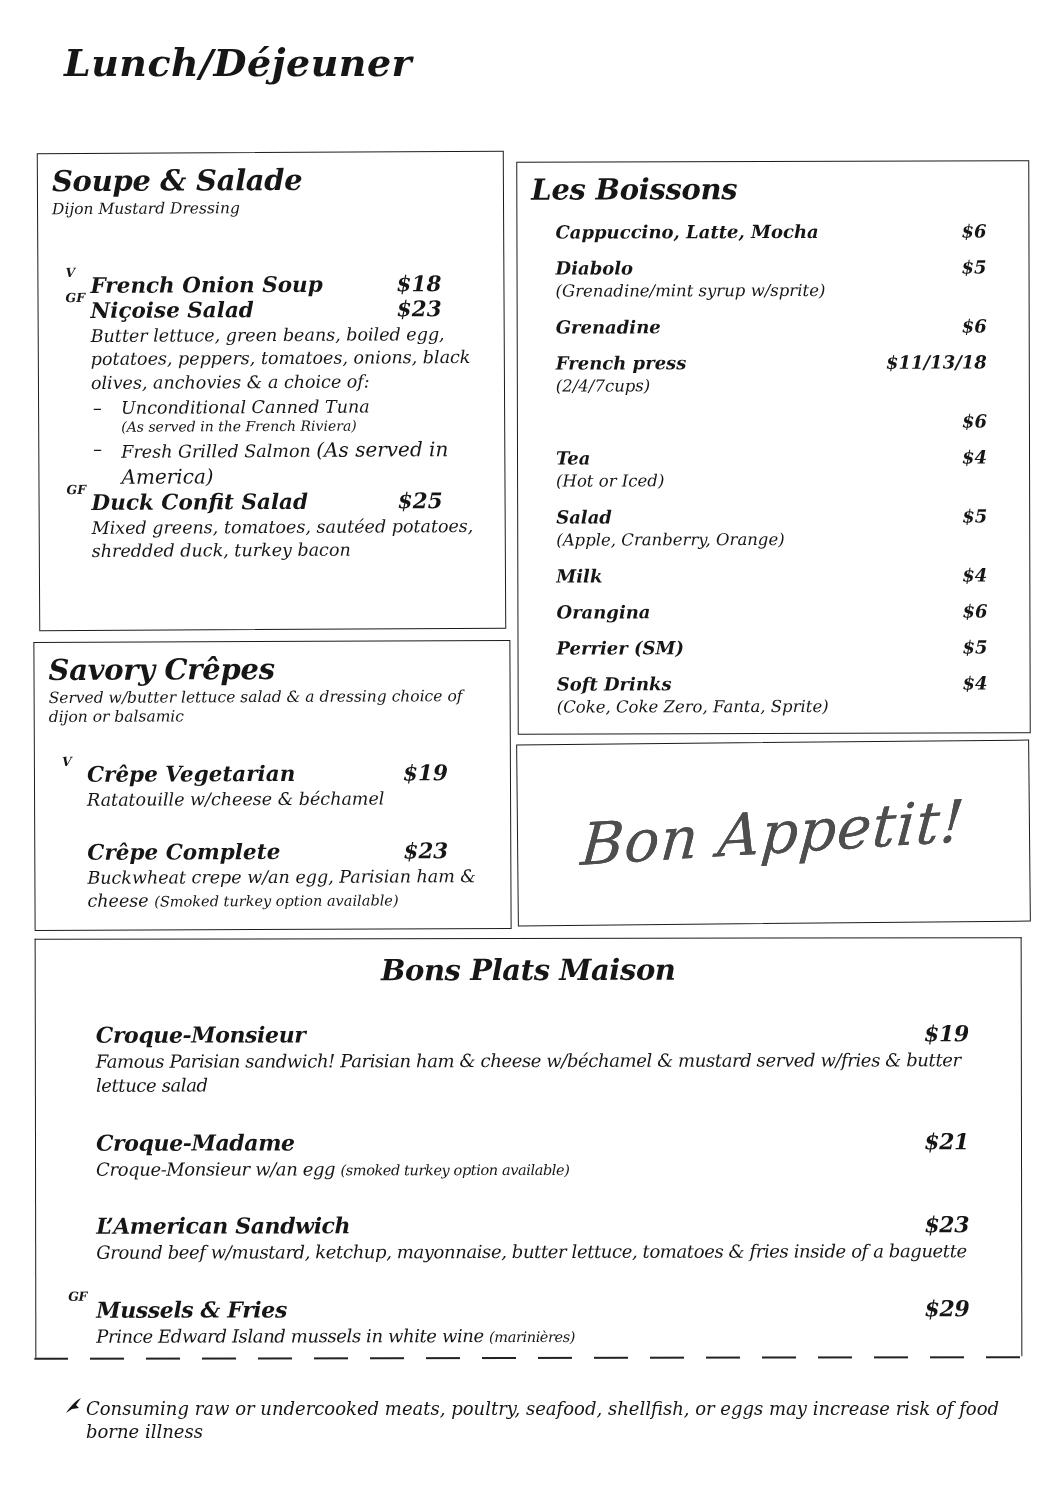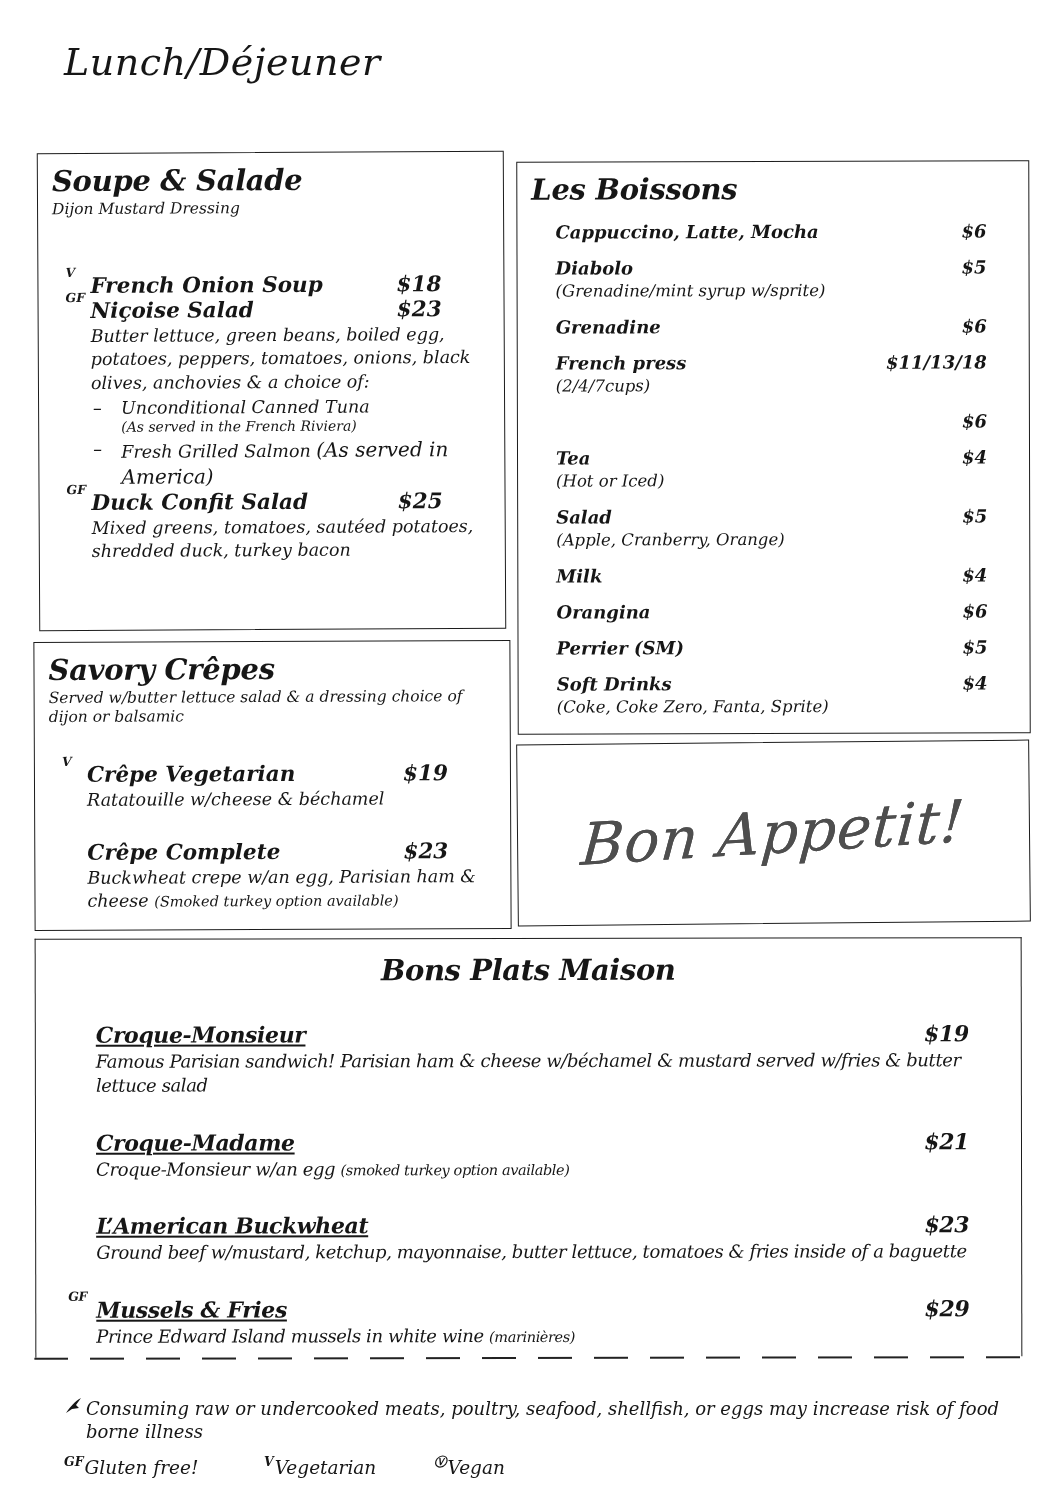--- a/index.html
+++ b/index.html
@@ -12,7 +12,7 @@
   }
   .page-title {
     position:absolute; left:64px; top:40px;
-    font-size:38px; font-weight:normal; font-style:italic; letter-spacing:.5px;
+    font-size:38px; font-weight:bold; font-style:italic; letter-spacing:.5px;
   }
   .panel {
     position:absolute; border:1.6px solid #1c1c1c; background:#fff; padding:10px 14px;

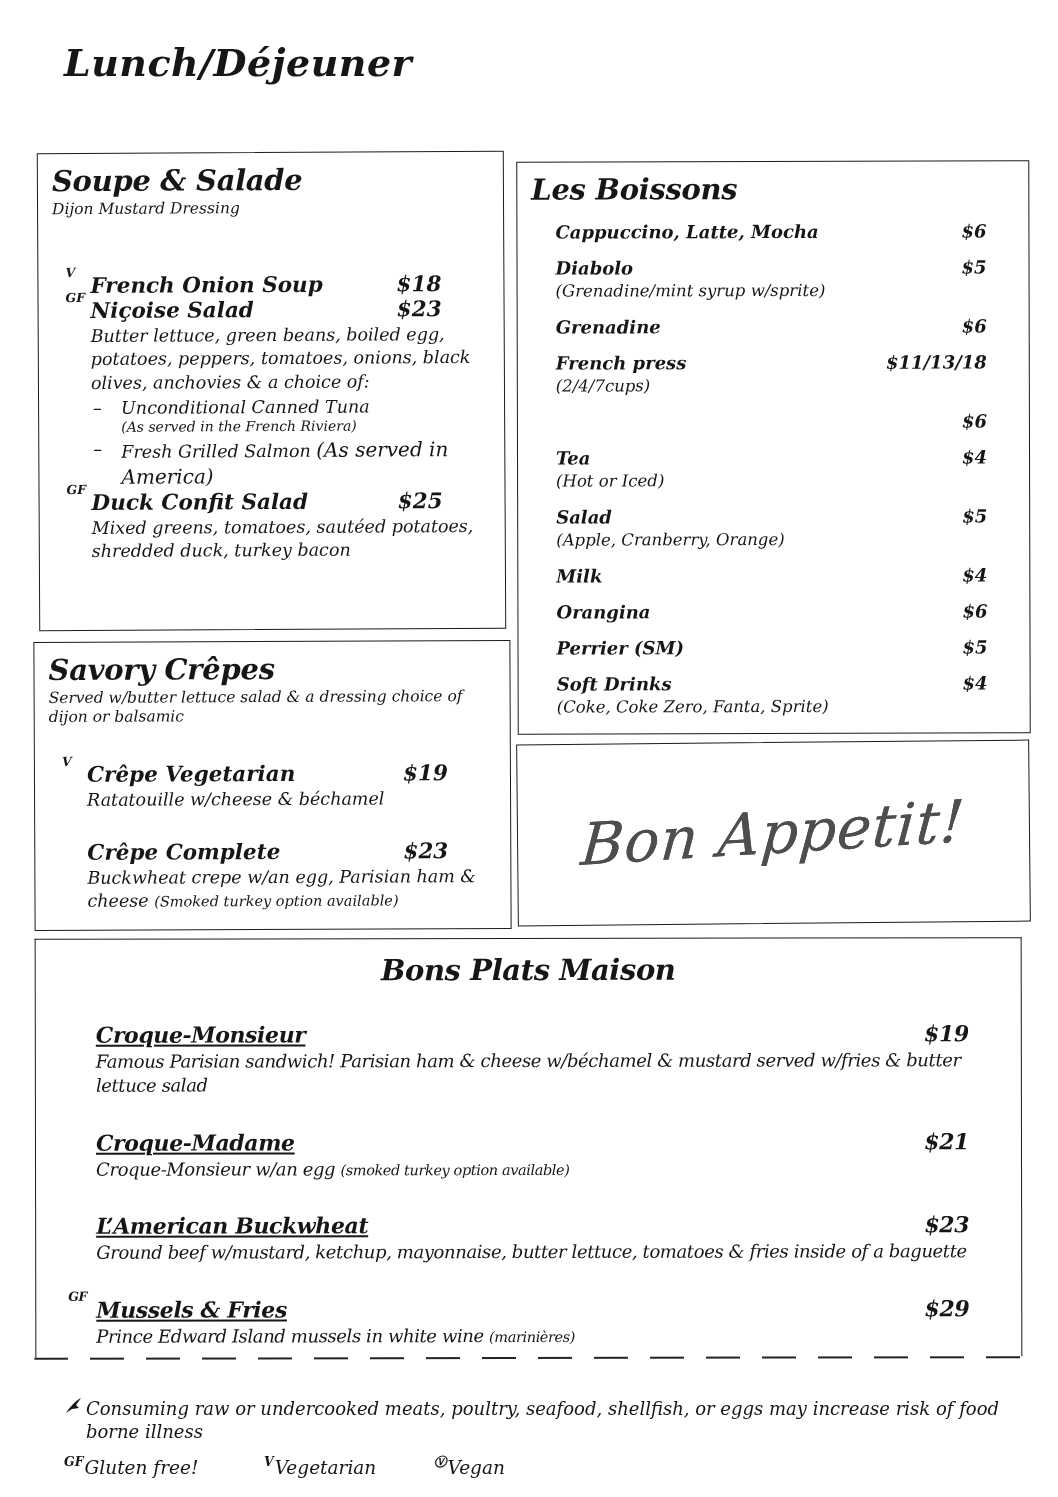--- a/index.html
+++ b/index.html
@@ -69,7 +69,7 @@
   .plats-items { margin-top:34px; }
   .p-item { position:relative; margin-left:46px; padding-right:38px; margin-top:26px; }
   .p-item .mi-head { padding-right:0; }
-  .p-item .mi-name { font-size:22px;text-decoration:underline; }
+  .p-item .mi-name { font-size:22px; }
   .p-item .mi-price{ font-size:22px; }
   .p-item .mi-desc { font-size:18px; }
   .p-item .badge { left:-28px; }

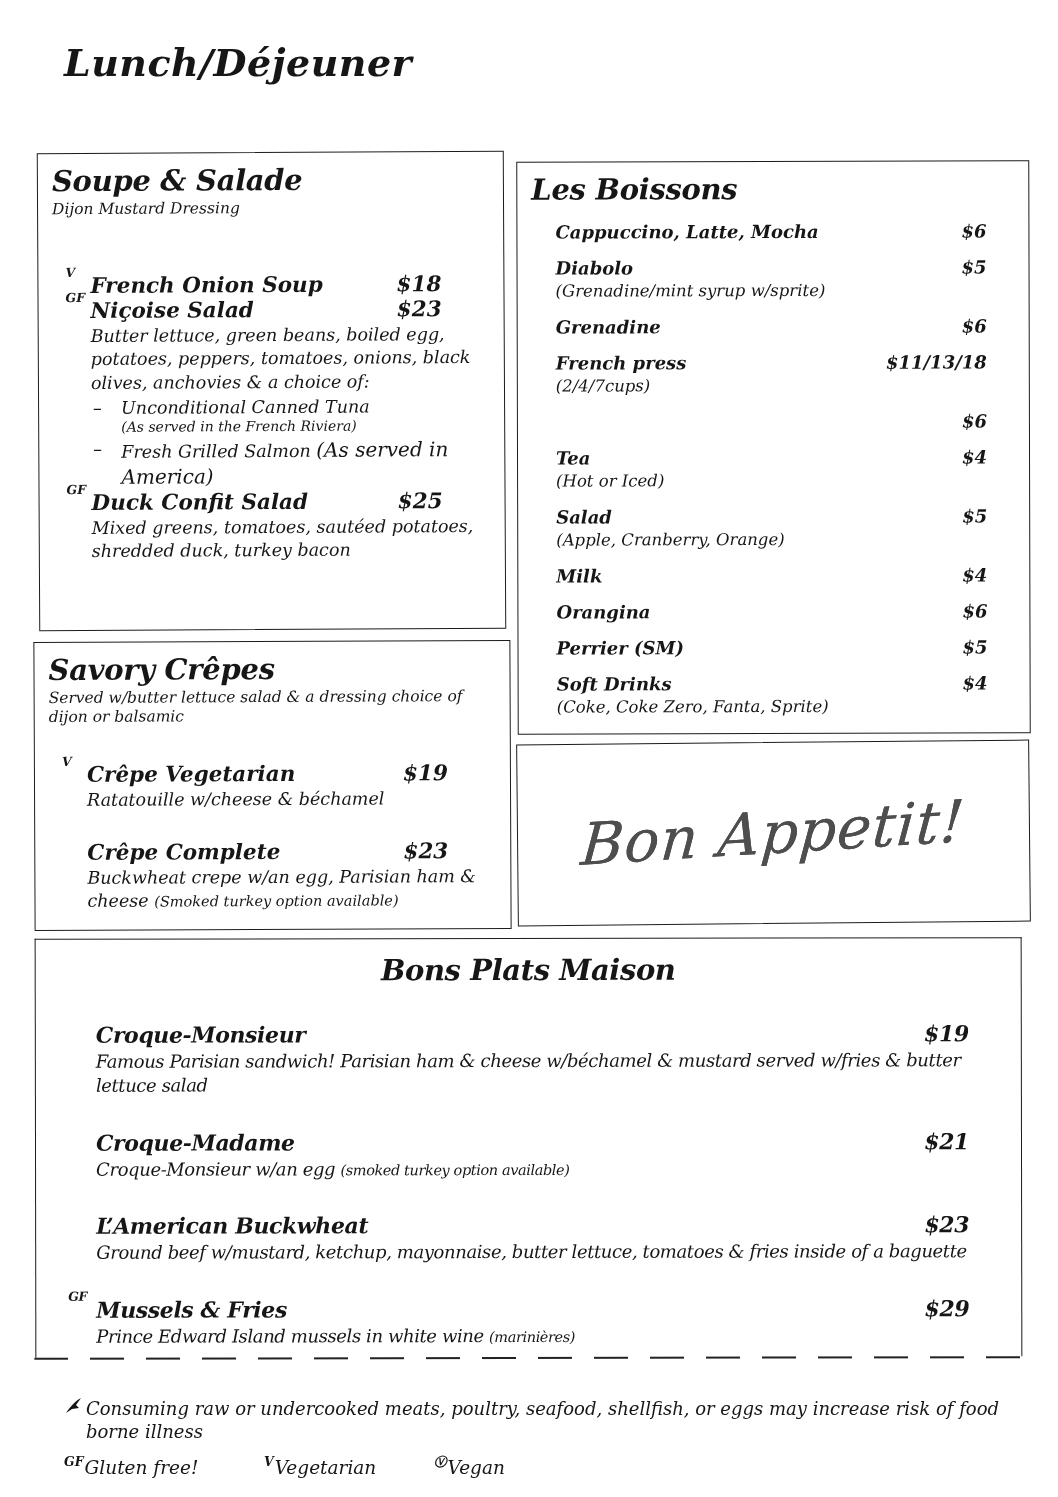--- a/index.html
+++ b/index.html
@@ -244,7 +244,7 @@
 
       <div class="mi p-item cond gap-lg">
         <div class="mi-head">
-          <span class="mi-name">L’American Buckwheat</span>
+          <span class="mi-name">L’American Sandwich</span>
           <span class="mi-price">$23</span>
         </div>
         <div class="mi-desc">Ground beef w/mustard, ketchup, mayonnaise, butter lettuce, tomatoes &amp; fries inside of a baguette</div>

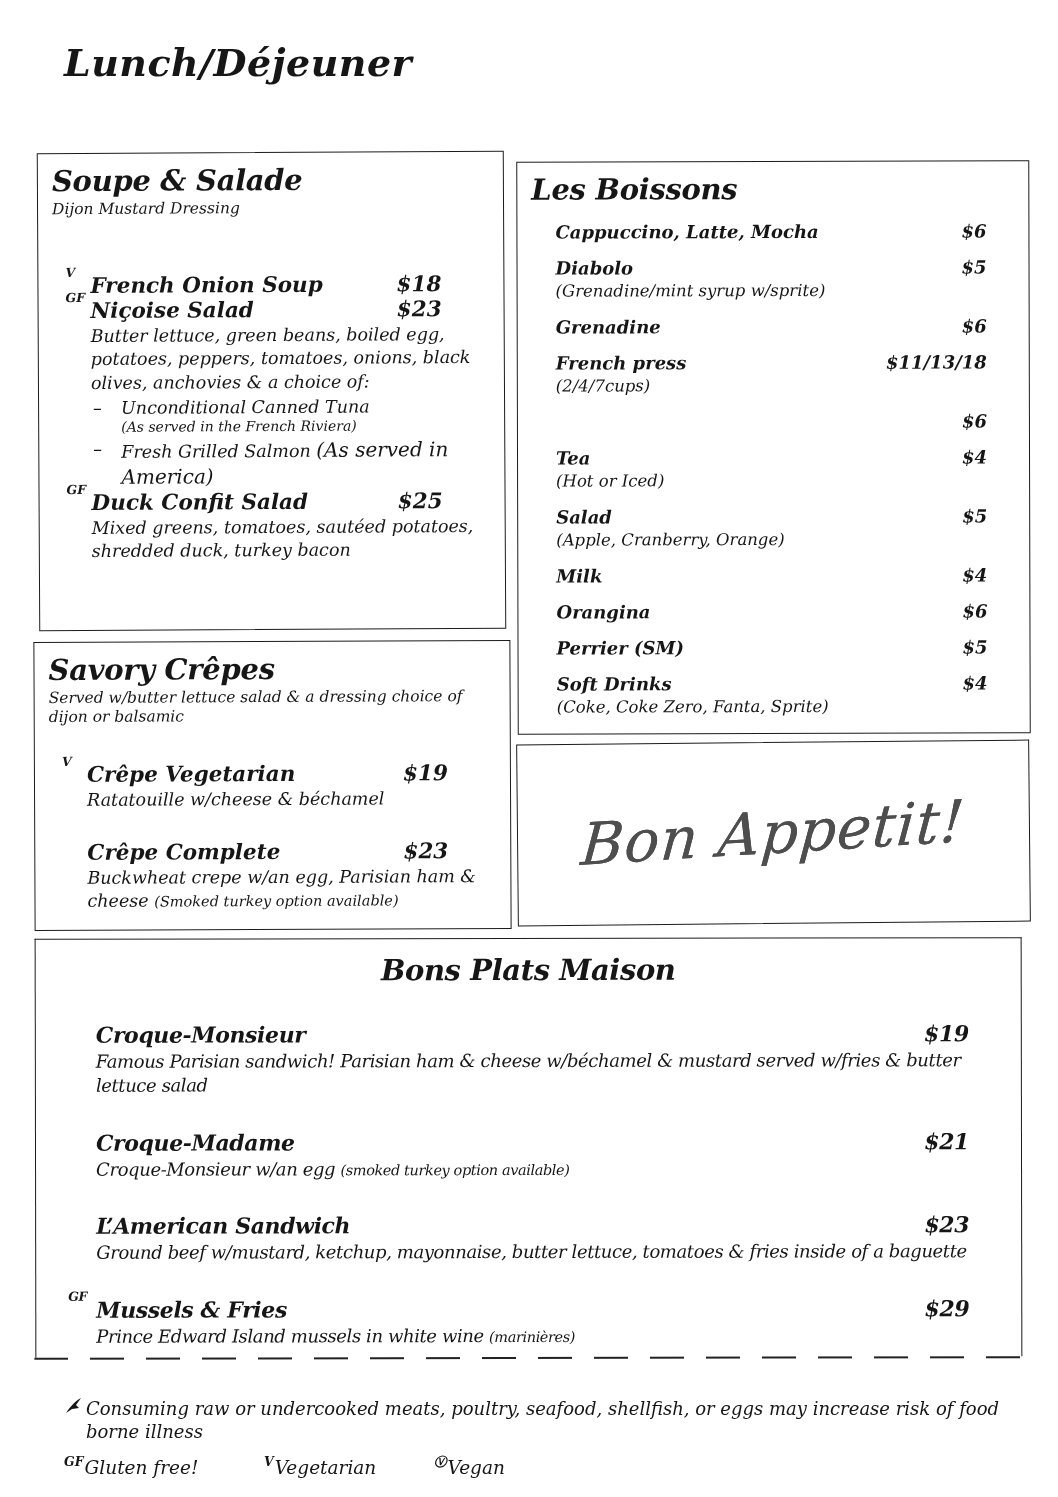--- a/index.html
+++ b/index.html
@@ -268,11 +268,6 @@
       </svg>
       <span>Consuming raw or undercooked meats, poultry, seafood, shellfish, or eggs may increase risk of food borne illness</span>
     </div>
-    <div class="legend">
-      <span class="legend-item leg-1"><span class="lbadge">GF</span><span>Gluten free!</span></span>
-      <span class="legend-item leg-2"><span class="lbadge">V</span><span>Vegetarian</span></span>
-      <span class="legend-item"><span class="lbadge">Ⓥ</span><span>Vegan</span></span>
-    </div>
   </footer>
 
 </div>

